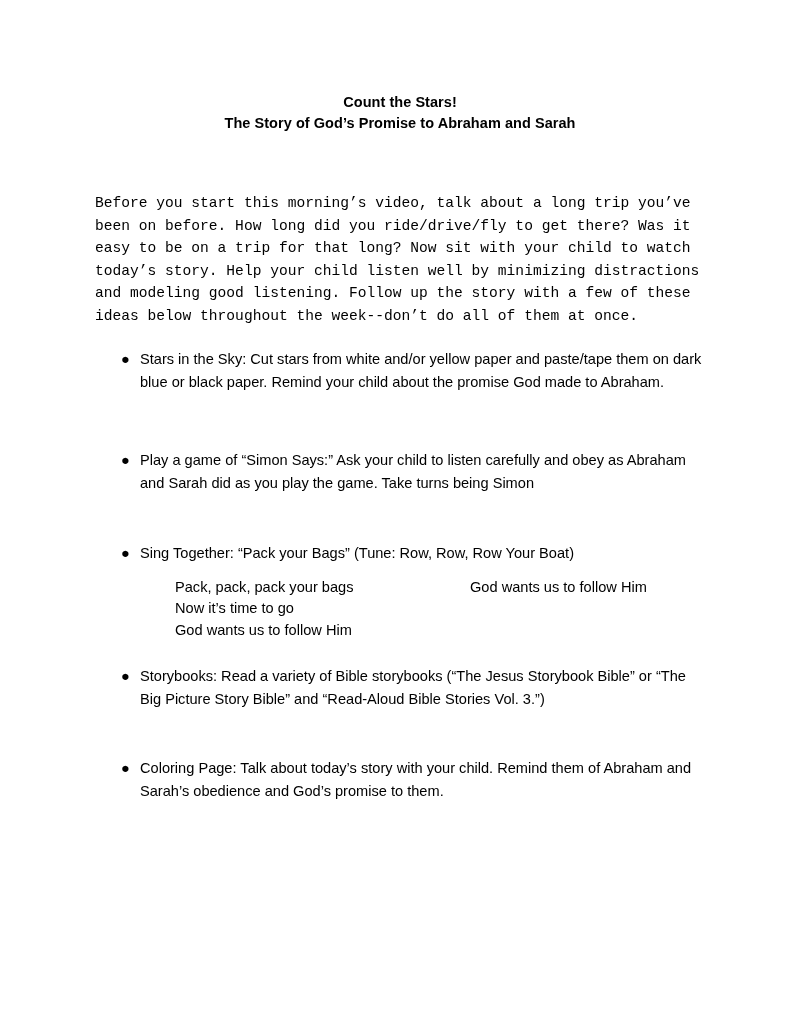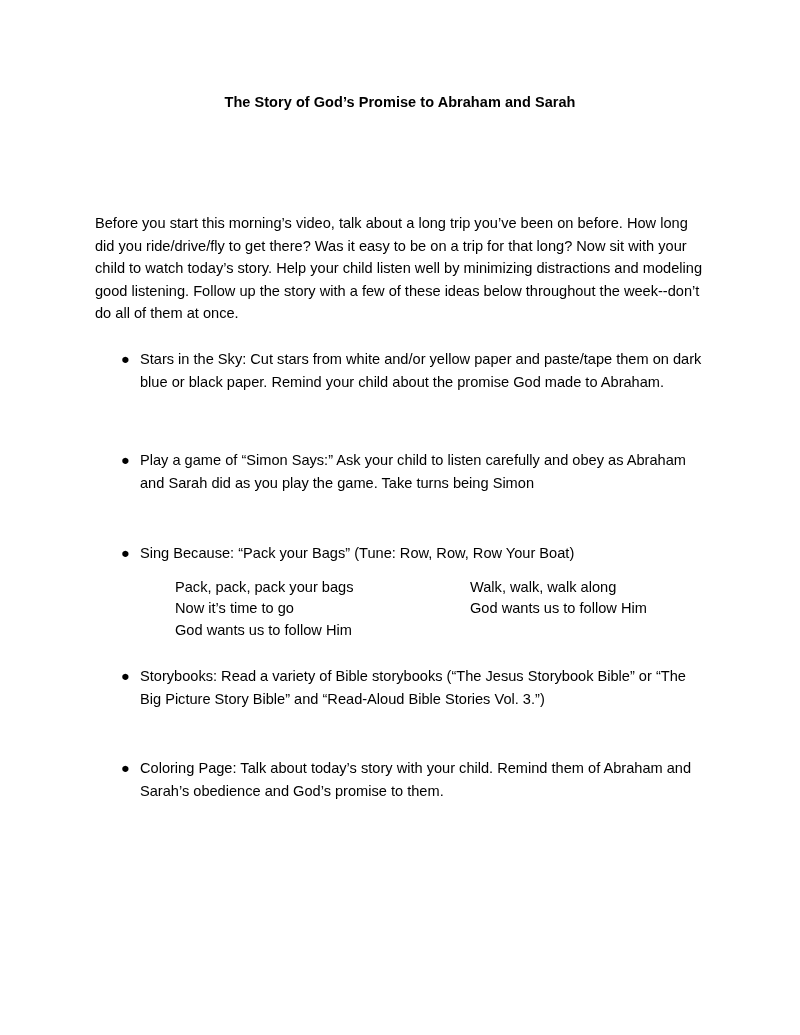--- a/index.html
+++ b/index.html
@@ -111,6 +111,7 @@
 <div class="page">
 
   <div class="title-block">
+    <div class="title-line">Count the Stars!</div>
     <div class="title-line">The Story of God’s Promise to Abraham and Sarah</div>
   </div>
 

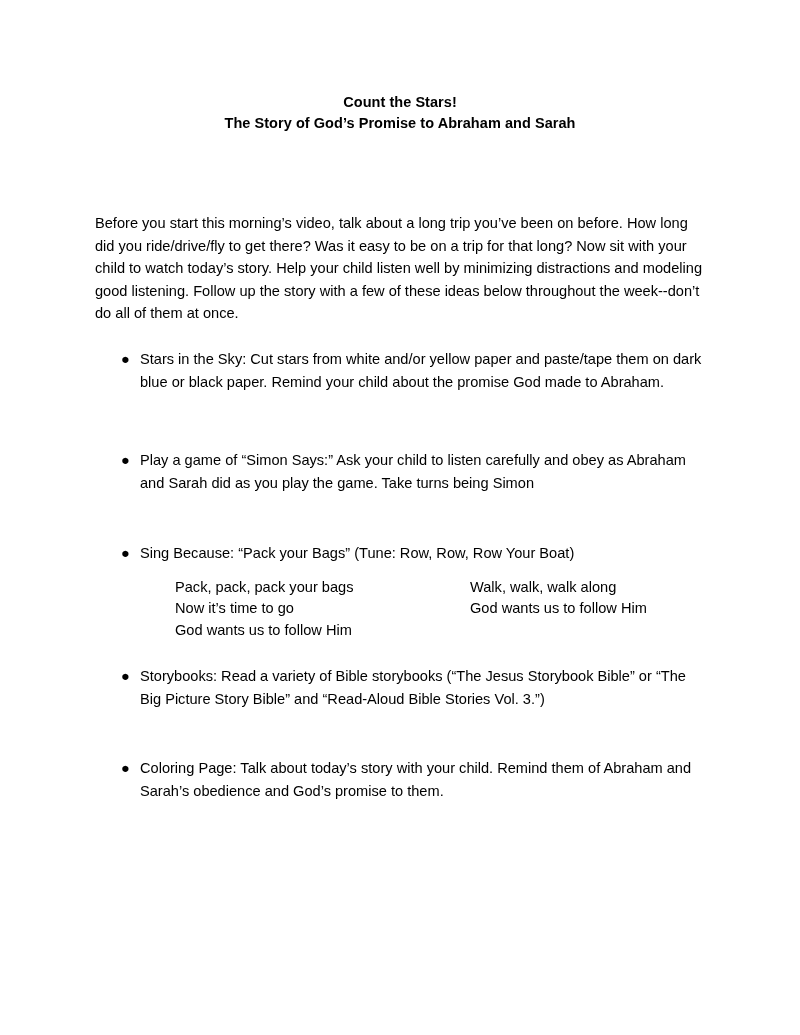--- a/index.html
+++ b/index.html
@@ -41,11 +41,12 @@
   .intro {
     position: absolute;
     left: 95px;
-    top: 212px;
+    top: 192px;
     width: 612px;
     font-size: 14.6px;
     line-height: 22.6px;
     text-align: left;
+    font-family: Liberation Mono, monospace;
   }
 
   

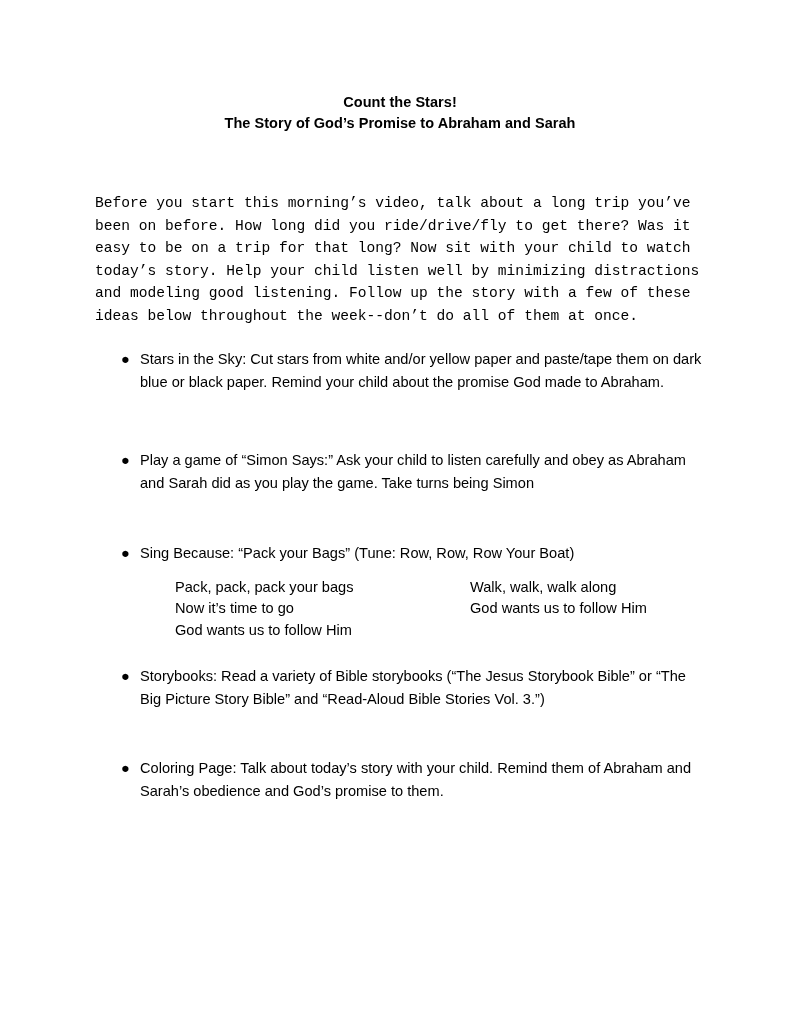--- a/index.html
+++ b/index.html
@@ -136,7 +136,7 @@
 
     <div class="bullet-item">
       <span class="bullet-marker">●</span>
-      <span class="bullet-text"><b>Sing Because:</b><span> “Pack your Bags”  (Tune: Row, Row, Row Your Boat)</span></span>
+      <span class="bullet-text"><b>Sing Together:</b><span> “Pack your Bags”  (Tune: Row, Row, Row Your Boat)</span></span>
     </div>
 
     <div class="lyrics">

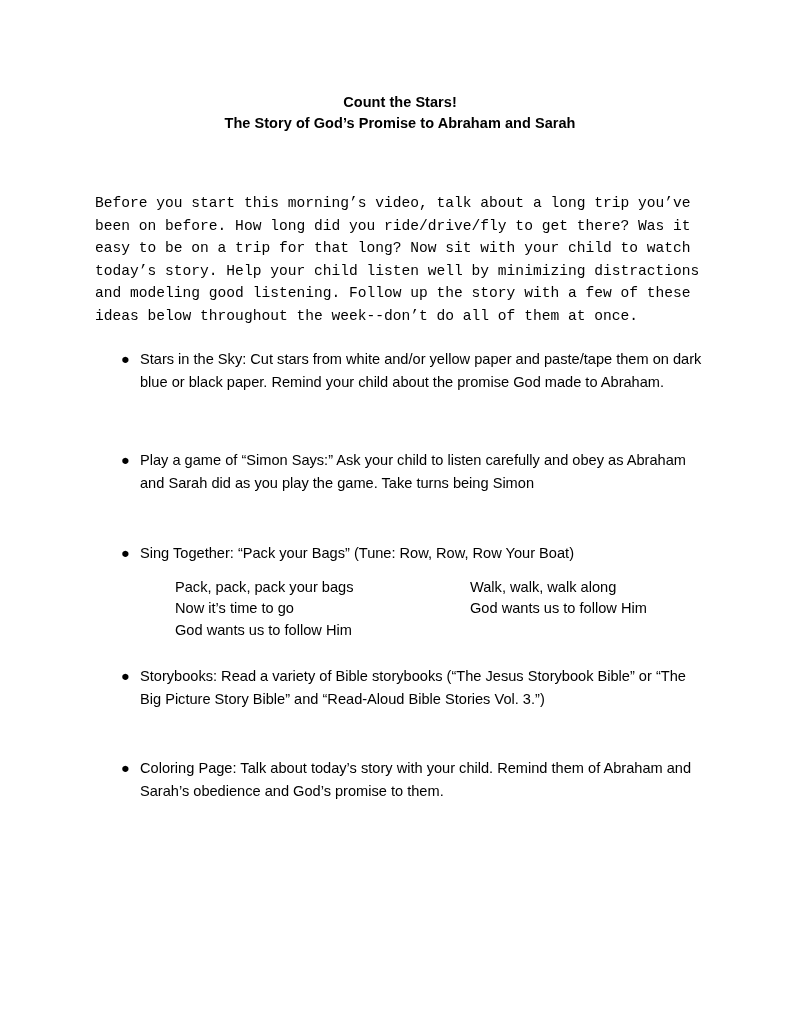--- a/index.html
+++ b/index.html
@@ -147,7 +147,6 @@
           <div class="lyric-line">God wants us to follow Him</div>
         </div>
         <div class="lyrics-col-right">
-          <div class="lyric-line">Walk, walk, walk along</div>
           <div class="lyric-line">God wants us to follow Him</div>
         </div>
       </div>

